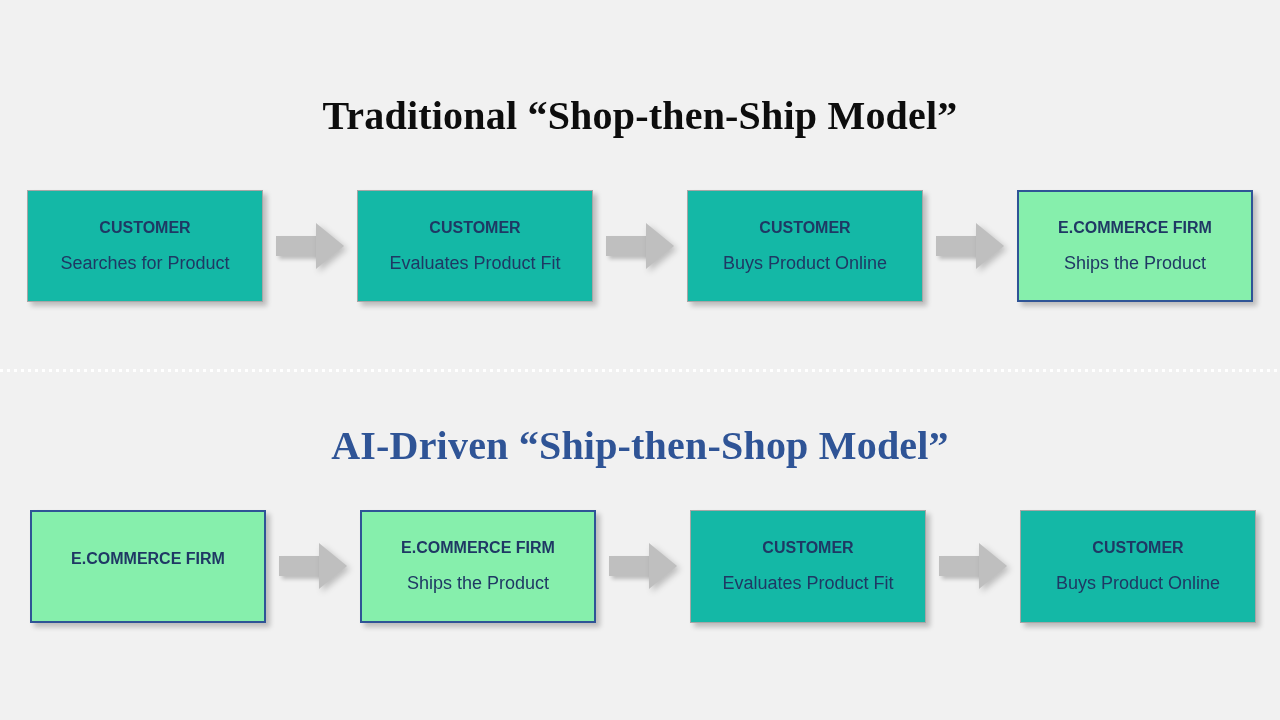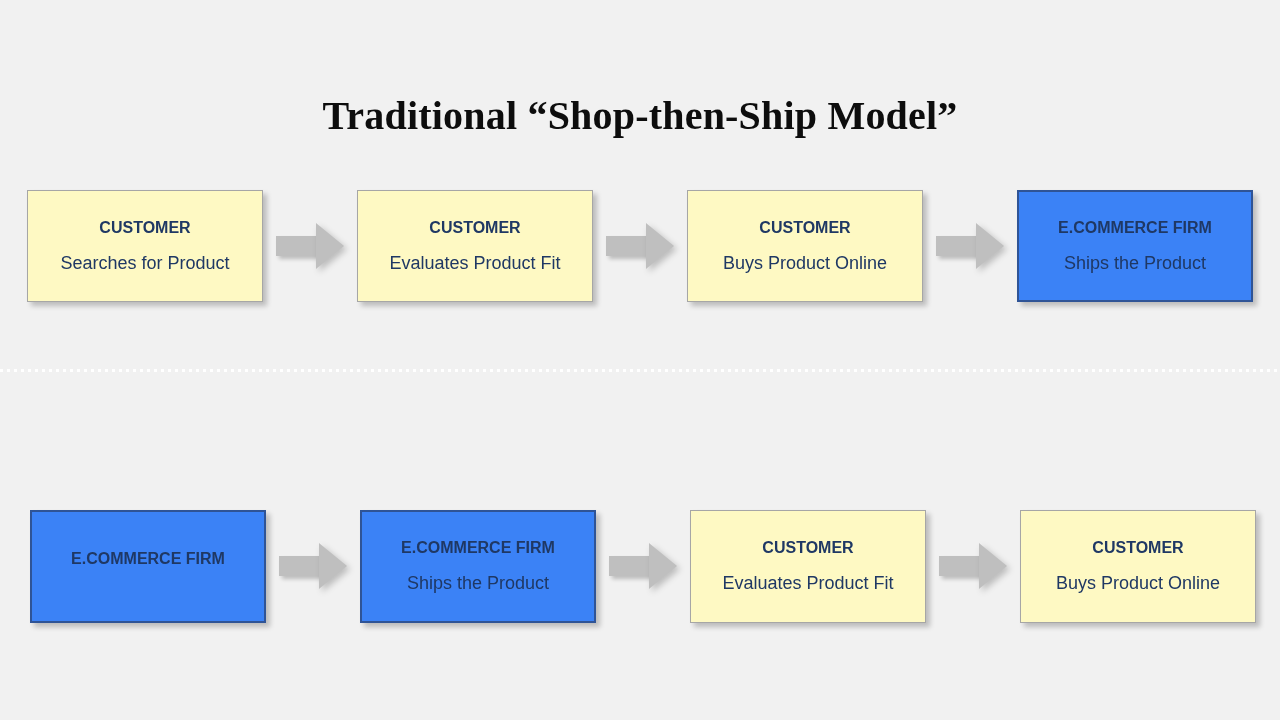--- a/index.html
+++ b/index.html
@@ -80,7 +80,7 @@
     box-shadow: 4px 4px 5px rgba(0,0,0,0.22);
   }
   .node.plain {
-    background: #fef9c3;
+    background: #14b8a6;
     border: 1px solid #a6a6a6;
   }
   .node.highlight {

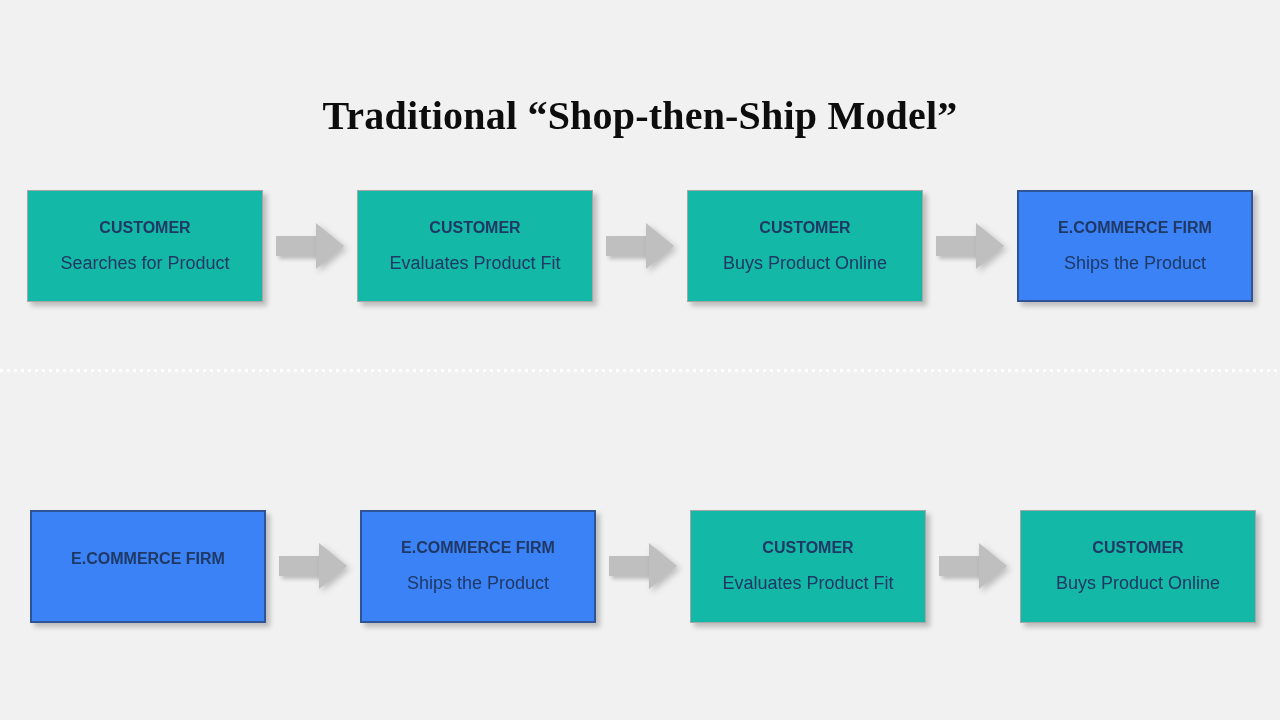--- a/index.html
+++ b/index.html
@@ -84,7 +84,7 @@
     border: 1px solid #a6a6a6;
   }
   .node.highlight {
-    background: #3b82f6;
+    background: #86efac;
     border: 2px solid #2f5496;
     align-items: center;
   }

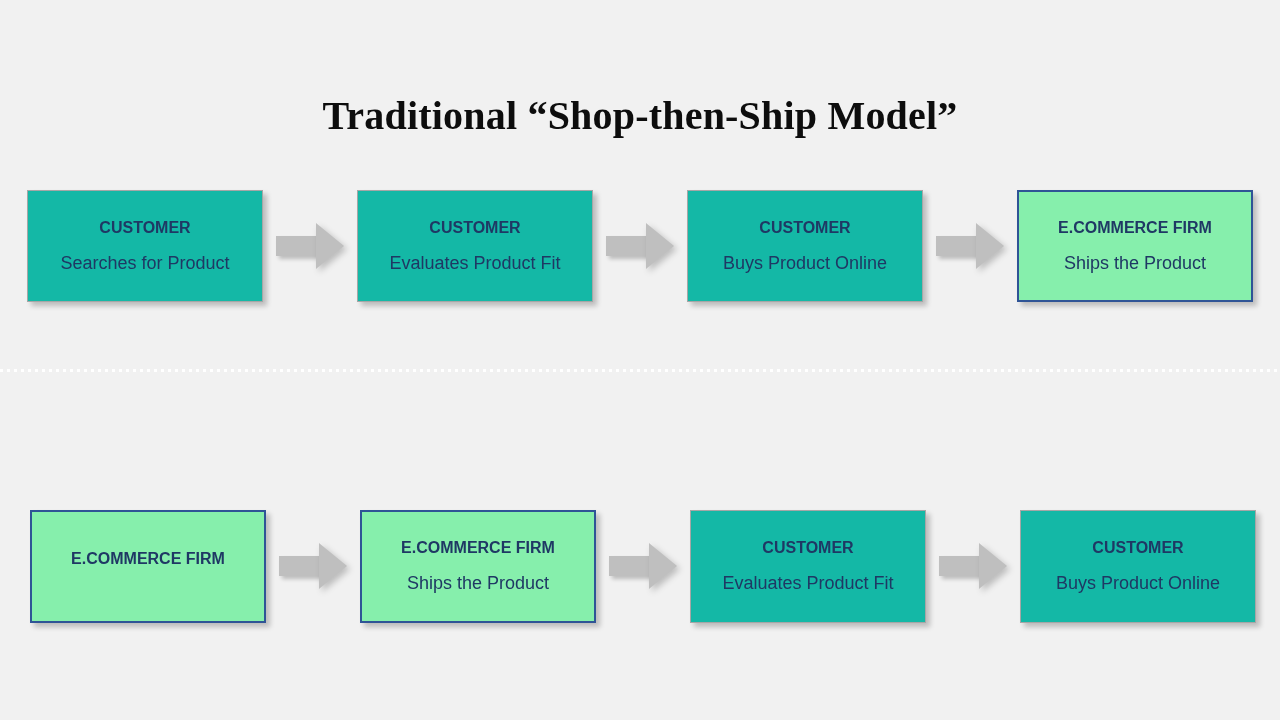--- a/index.html
+++ b/index.html
@@ -197,6 +197,7 @@
 
   <div class="divider"></div>
 
+  <div class="section-title" id="title-ai">AI-Driven “Ship-then-Shop Model”</div>
 
   <div class="flow-row" id="row-ai">
     <div class="spacer-start"></div>

